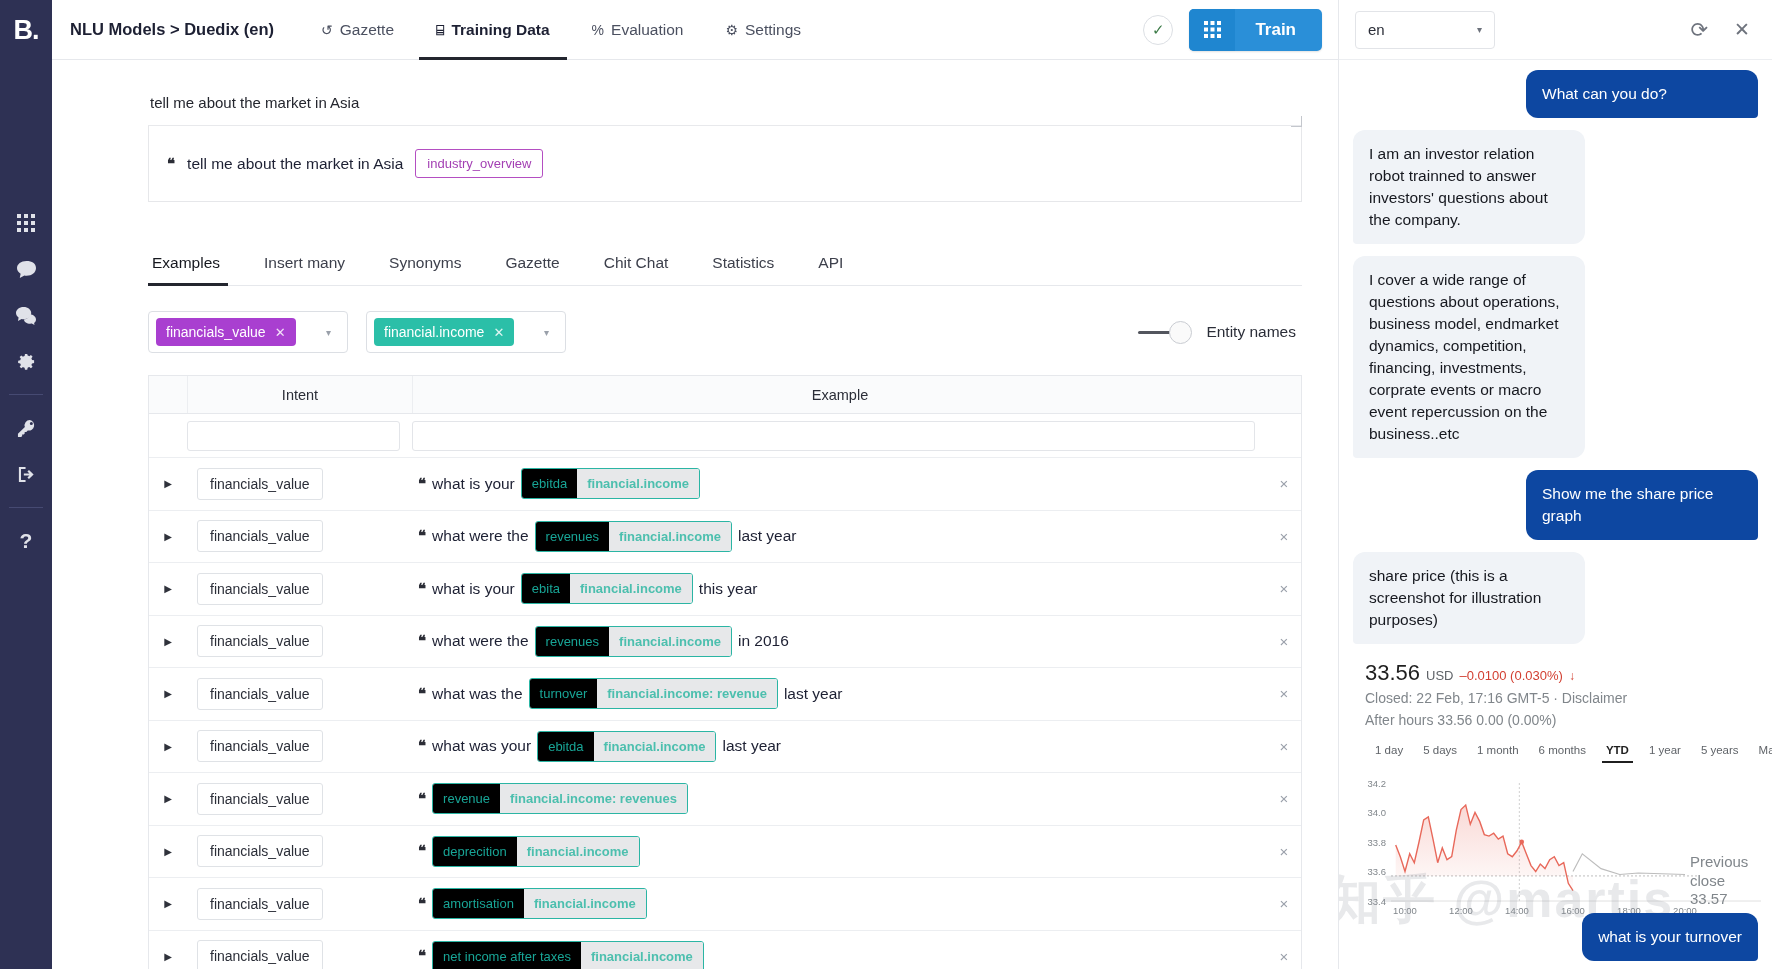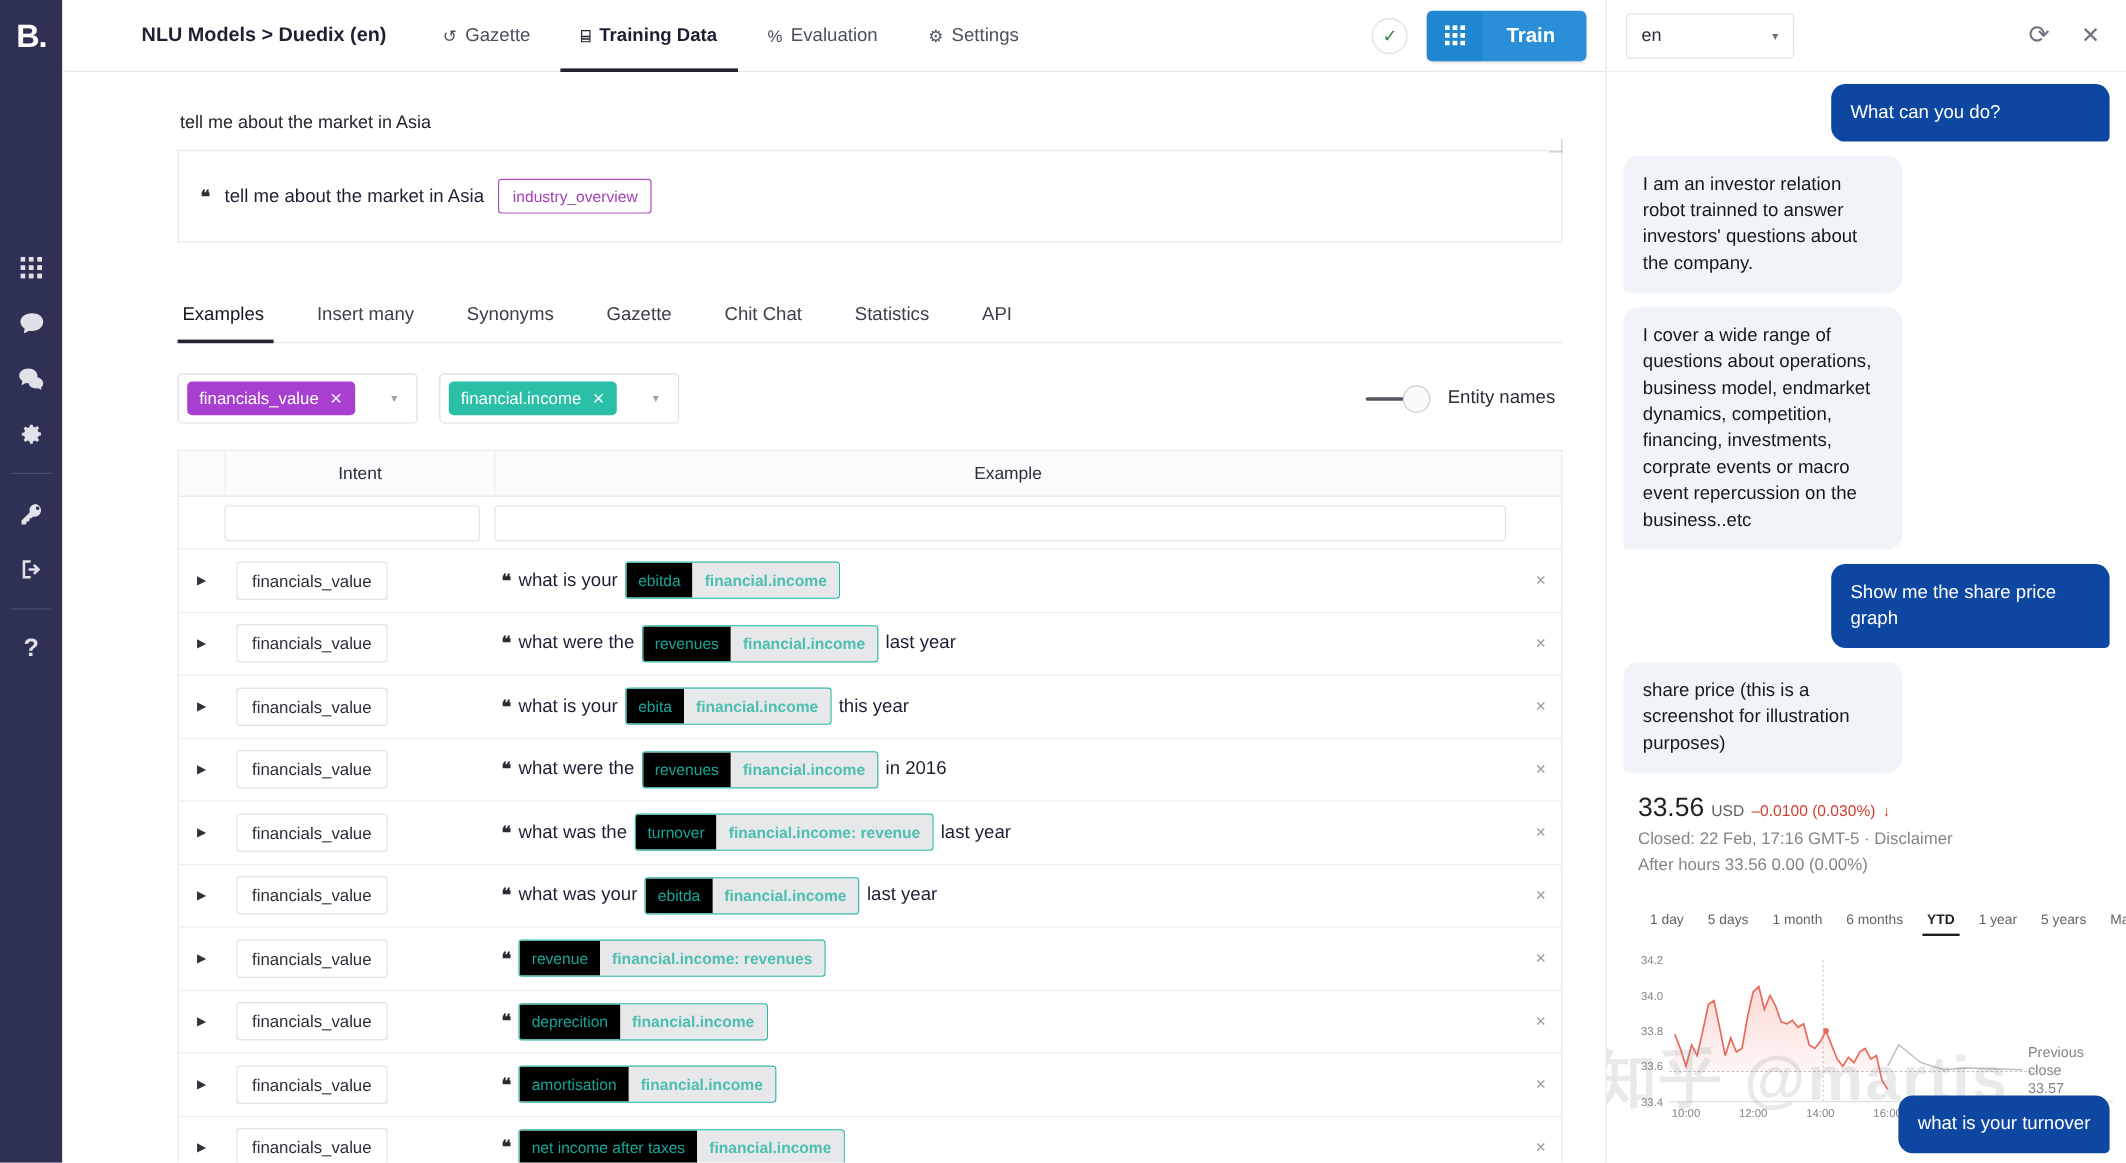--- a/index.html
+++ b/index.html
@@ -38,7 +38,7 @@
     border-bottom: 1px solid #e6e8ec; padding-left: 18px; position: relative;
   }
   .breadcrumb {
-    font-size: 16.5px; color: #1d2033; font-weight: 600; margin-right: 26px; white-space: nowrap; margin-left: 48px;
+    font-size: 16.5px; color: #1d2033; font-weight: 600; margin-right: 26px; white-space: nowrap;
   }
   .navtabs { display: flex; align-items: center; height: 60px; }
   .navtab {

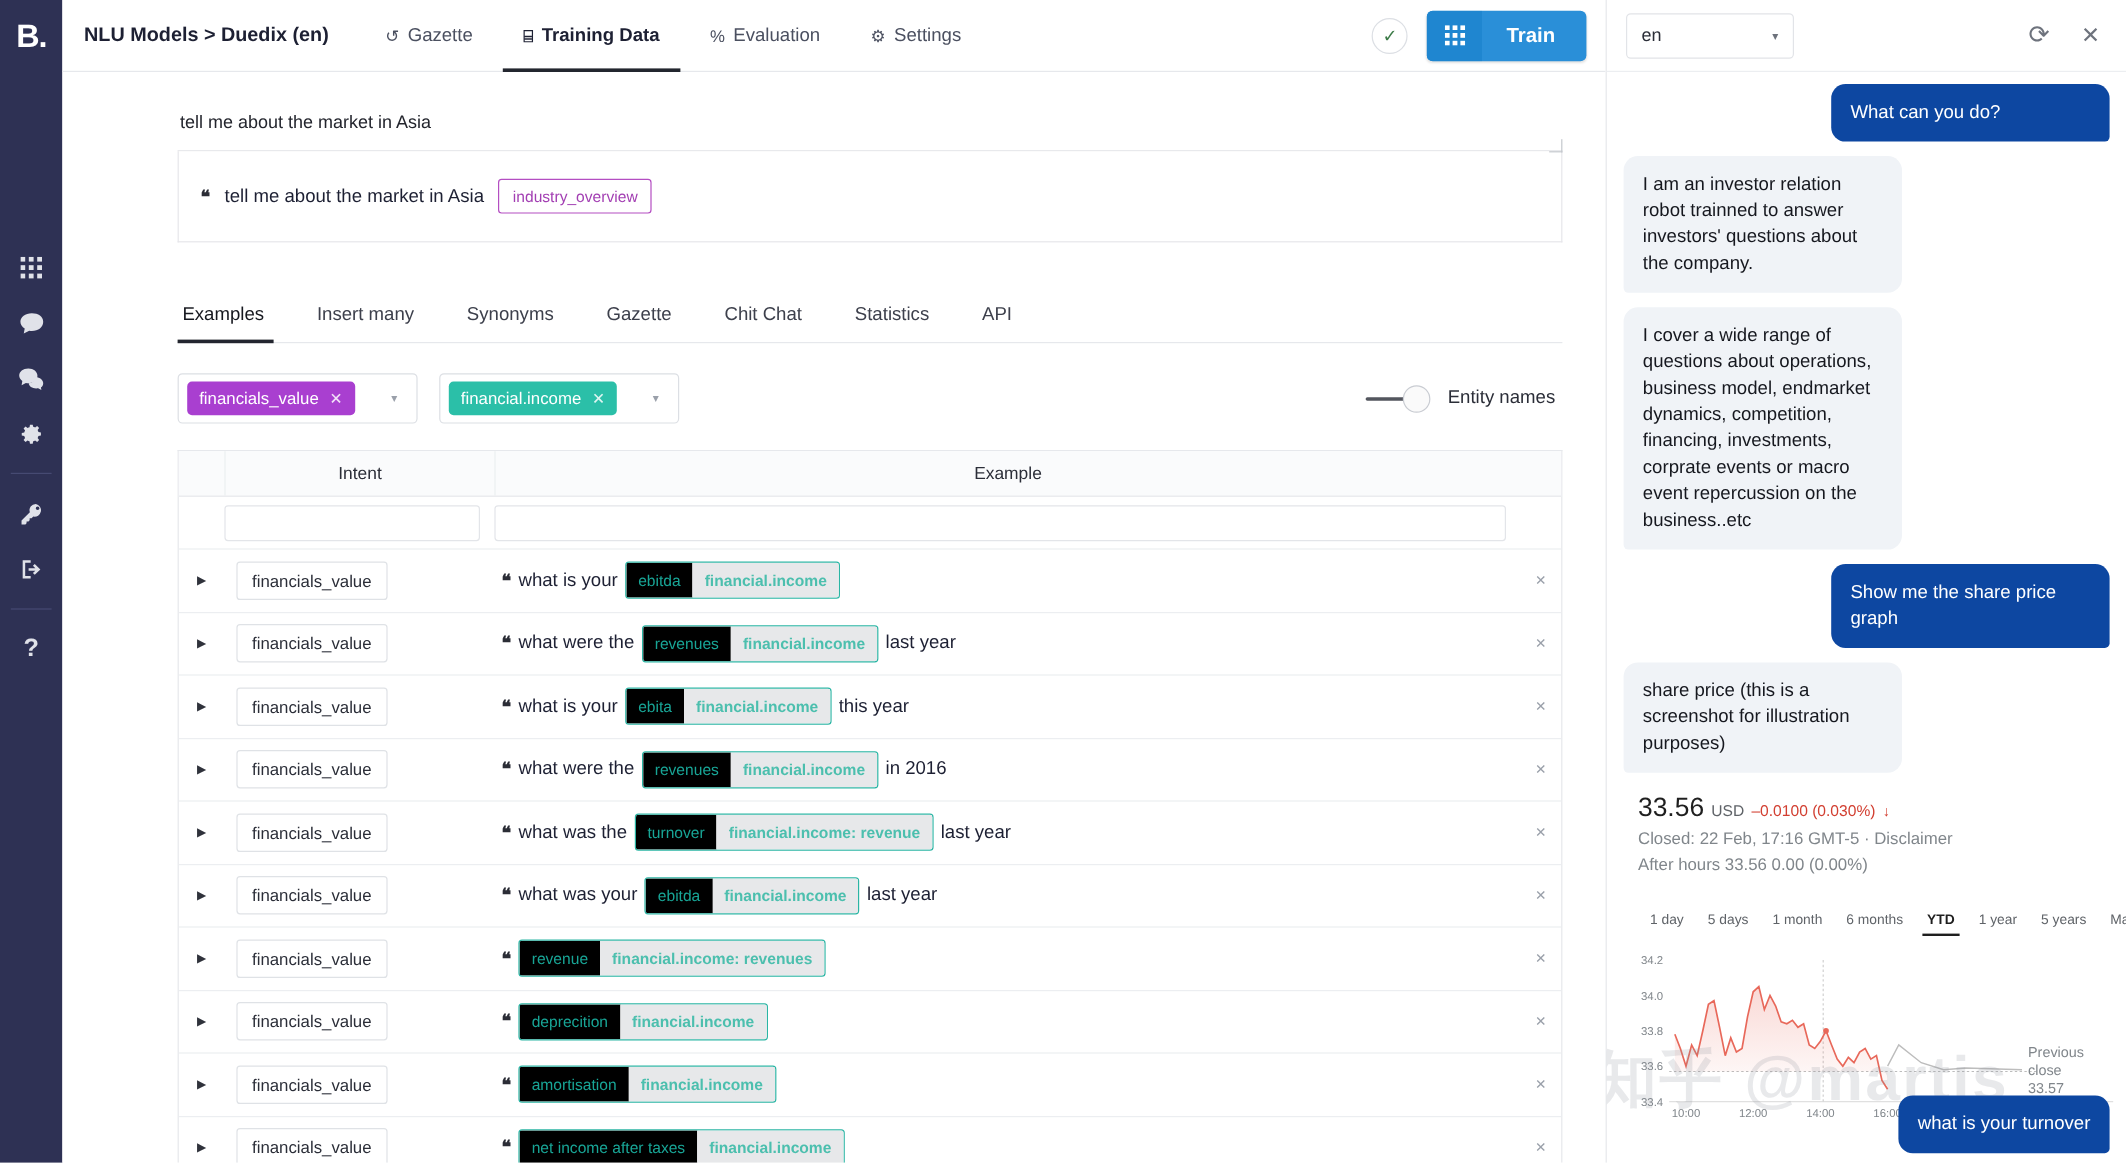--- a/index.html
+++ b/index.html
@@ -186,7 +186,7 @@
   .q-chg { font-size: 13px; color: #d23f31; }
   .q-arrow { font-size: 12px; color: #d23f31; }
   .q-sub { font-size: 14px; color: #80868b; margin-top: 3px; line-height: 1.35; }
-  .q-ranges { display: flex; align-items: center; gap: 0; margin-top: 27px; }
+  .q-ranges { display: flex; align-items: center; gap: 0; margin-top: 10px; }
   .q-range {
     font-size: 11.5px; color: #5f6368; padding: 4px 10px 7px 10px; cursor: pointer; position: relative; white-space: nowrap;
   }

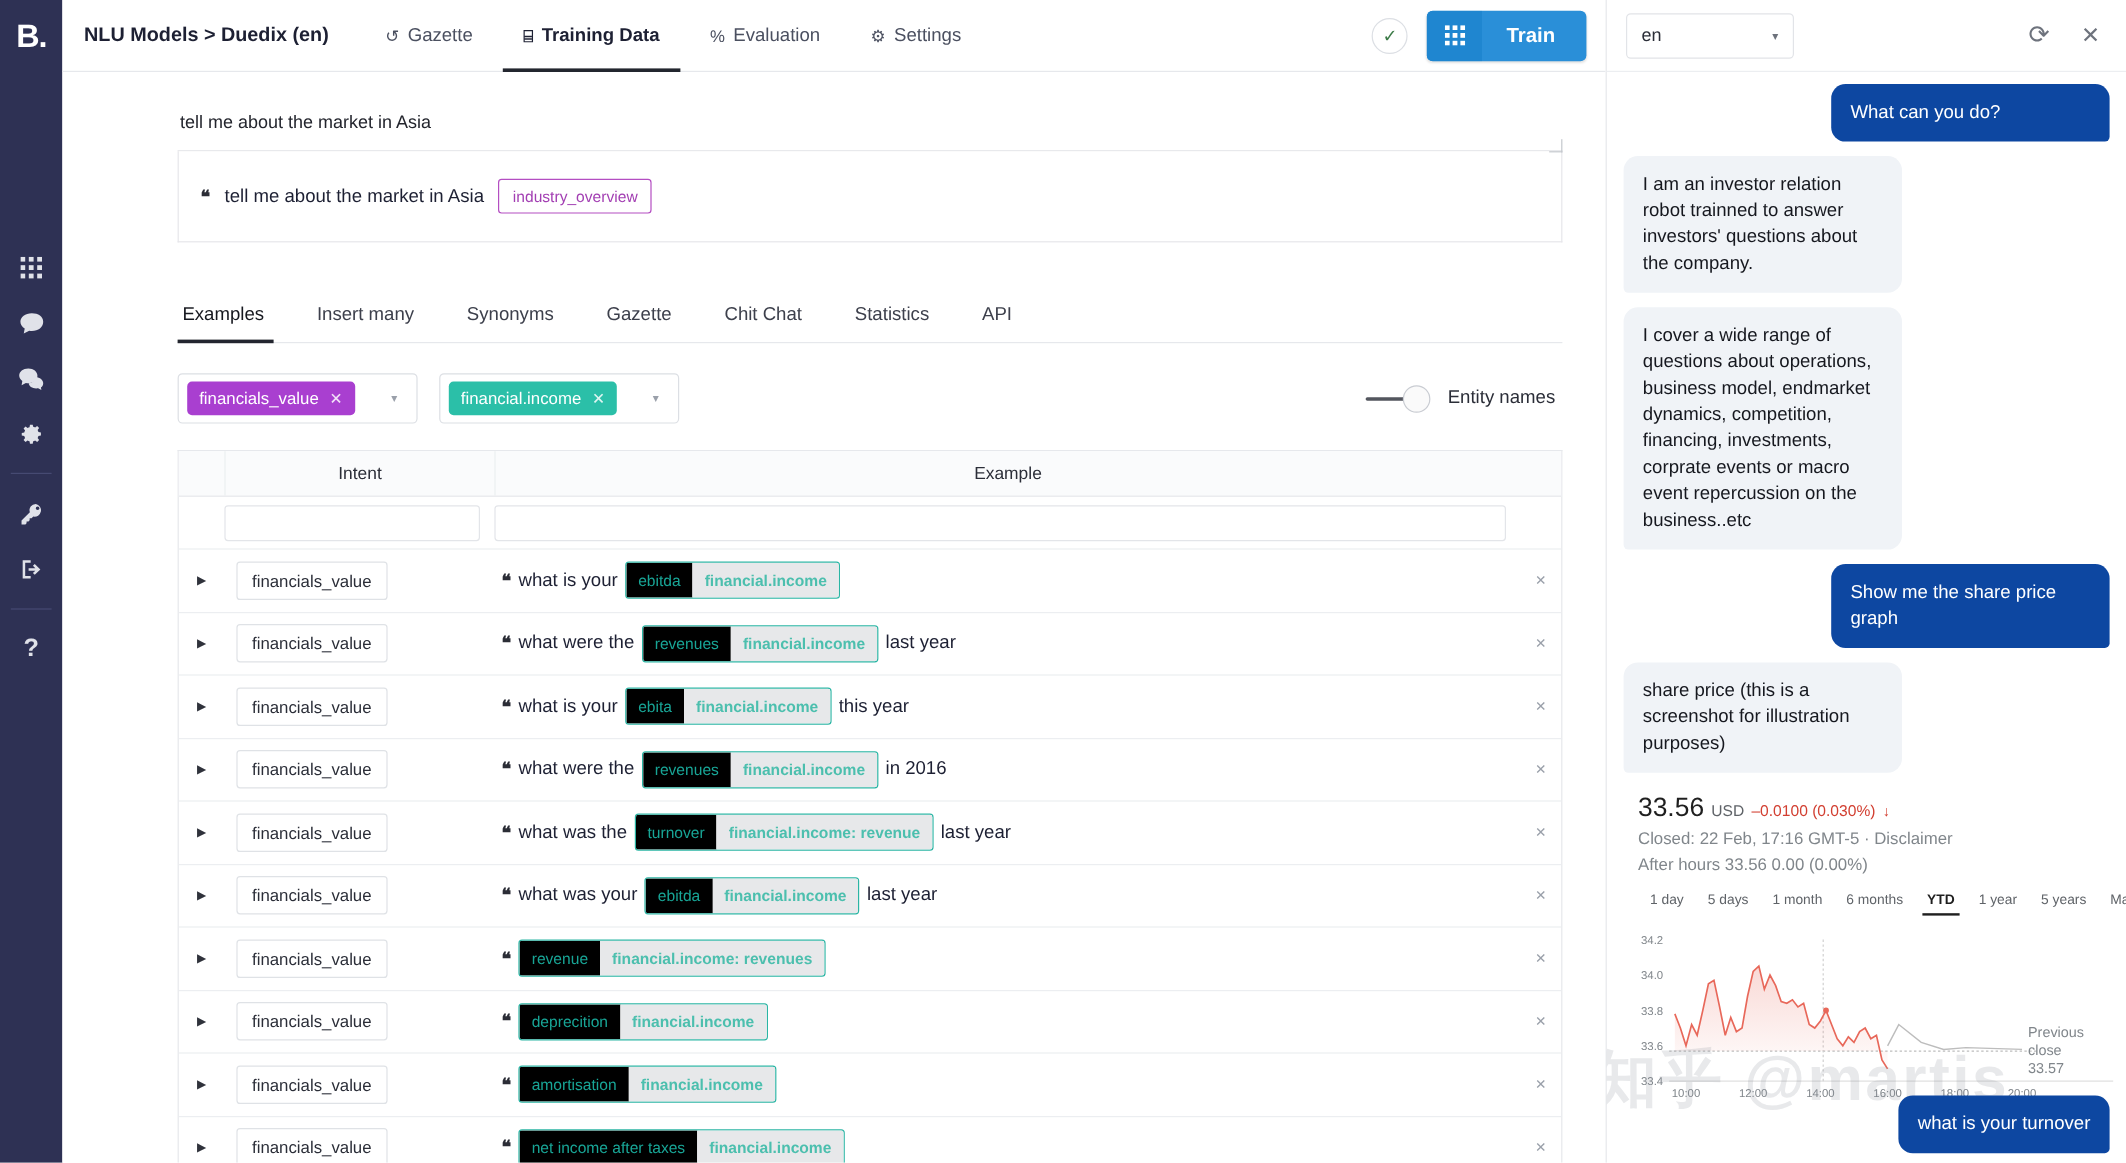--- a/index.html
+++ b/index.html
@@ -195,7 +195,7 @@
 
   .chart-wrap { position: relative; height: 150px; margin: 12px 4px 0 4px; }
   .chart-wrap svg { display:block; }
-  .prevclose-lbl { position:absolute; right: 4px; top: 78px; font-size: 12px; color:#80868b; line-height:1.25; text-align:left; width:60px;margin-left:32px; }
+  .prevclose-lbl { position:absolute; right: 4px; top: 78px; font-size: 15px; color:#80868b; line-height:1.25; text-align:left; width:60px;margin-left:32px; }
 
   .watermark {
     position: absolute; left: -10px; bottom: 34px; font-size: 52px; color: rgba(140,145,155,.20);

